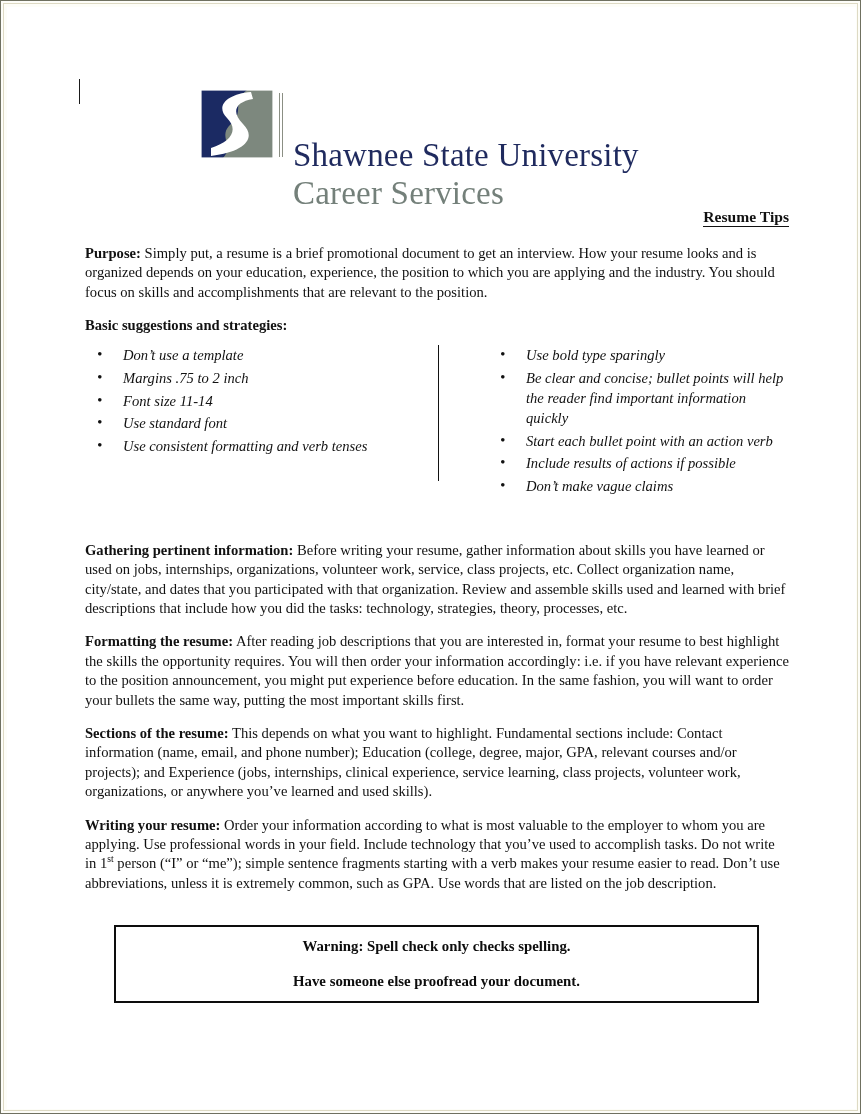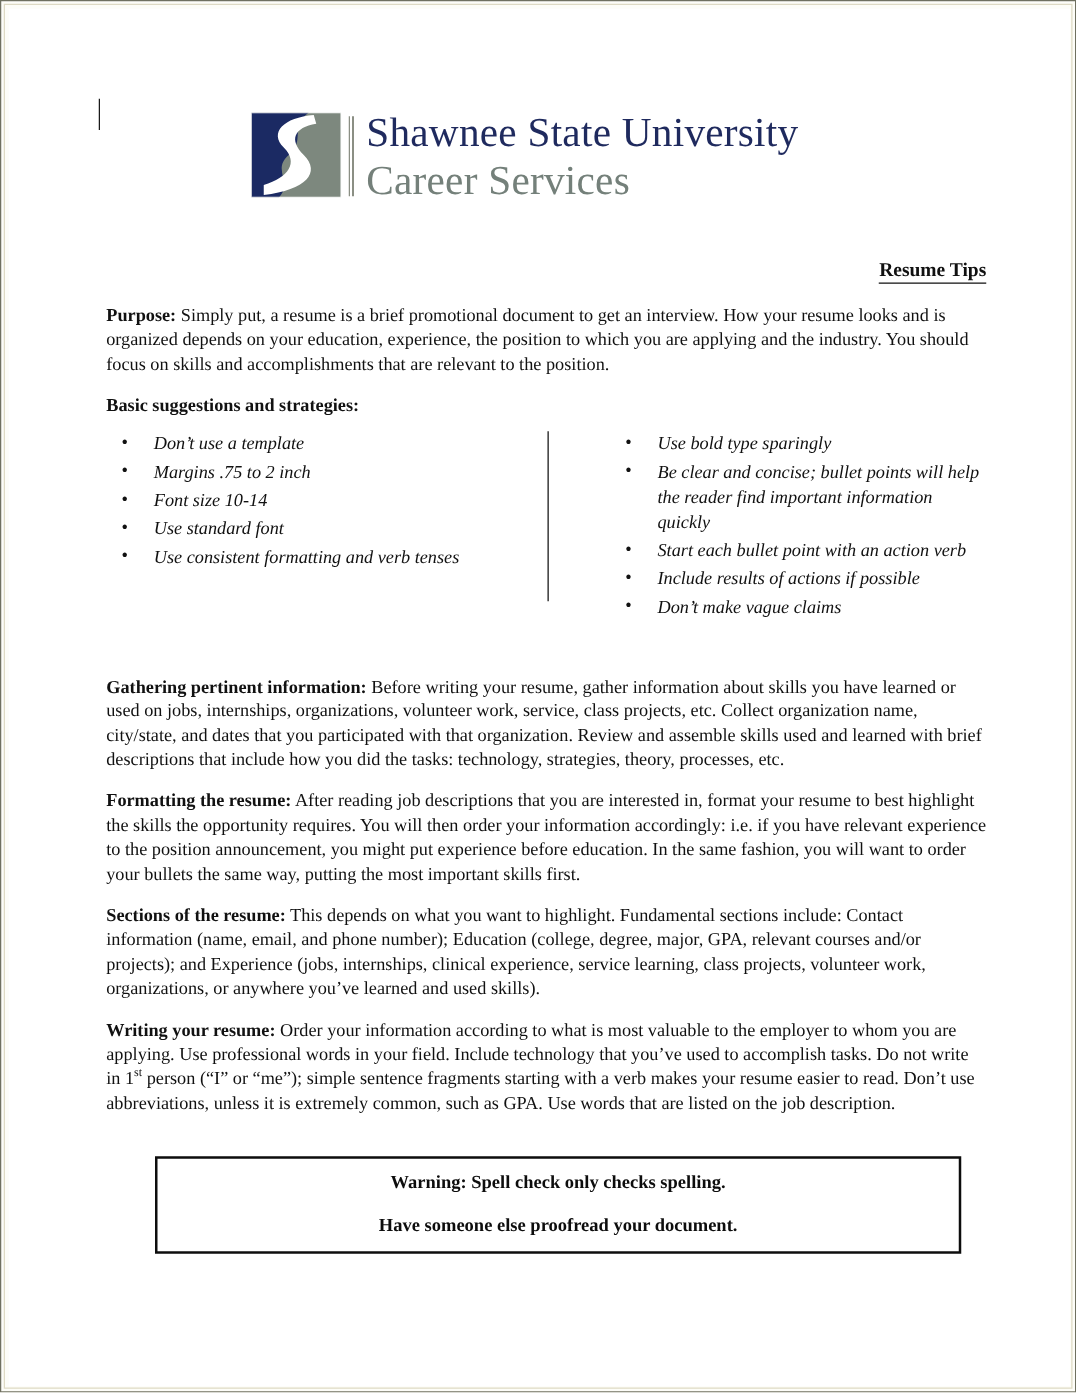--- a/index.html
+++ b/index.html
@@ -88,6 +88,7 @@
     letter-spacing: 0.2px;
     white-space: nowrap;
     line-height: 1.08;
+    margin-top: 48px;
   }
   .logo-line2 {
     font-family: Liberation Serif, serif;

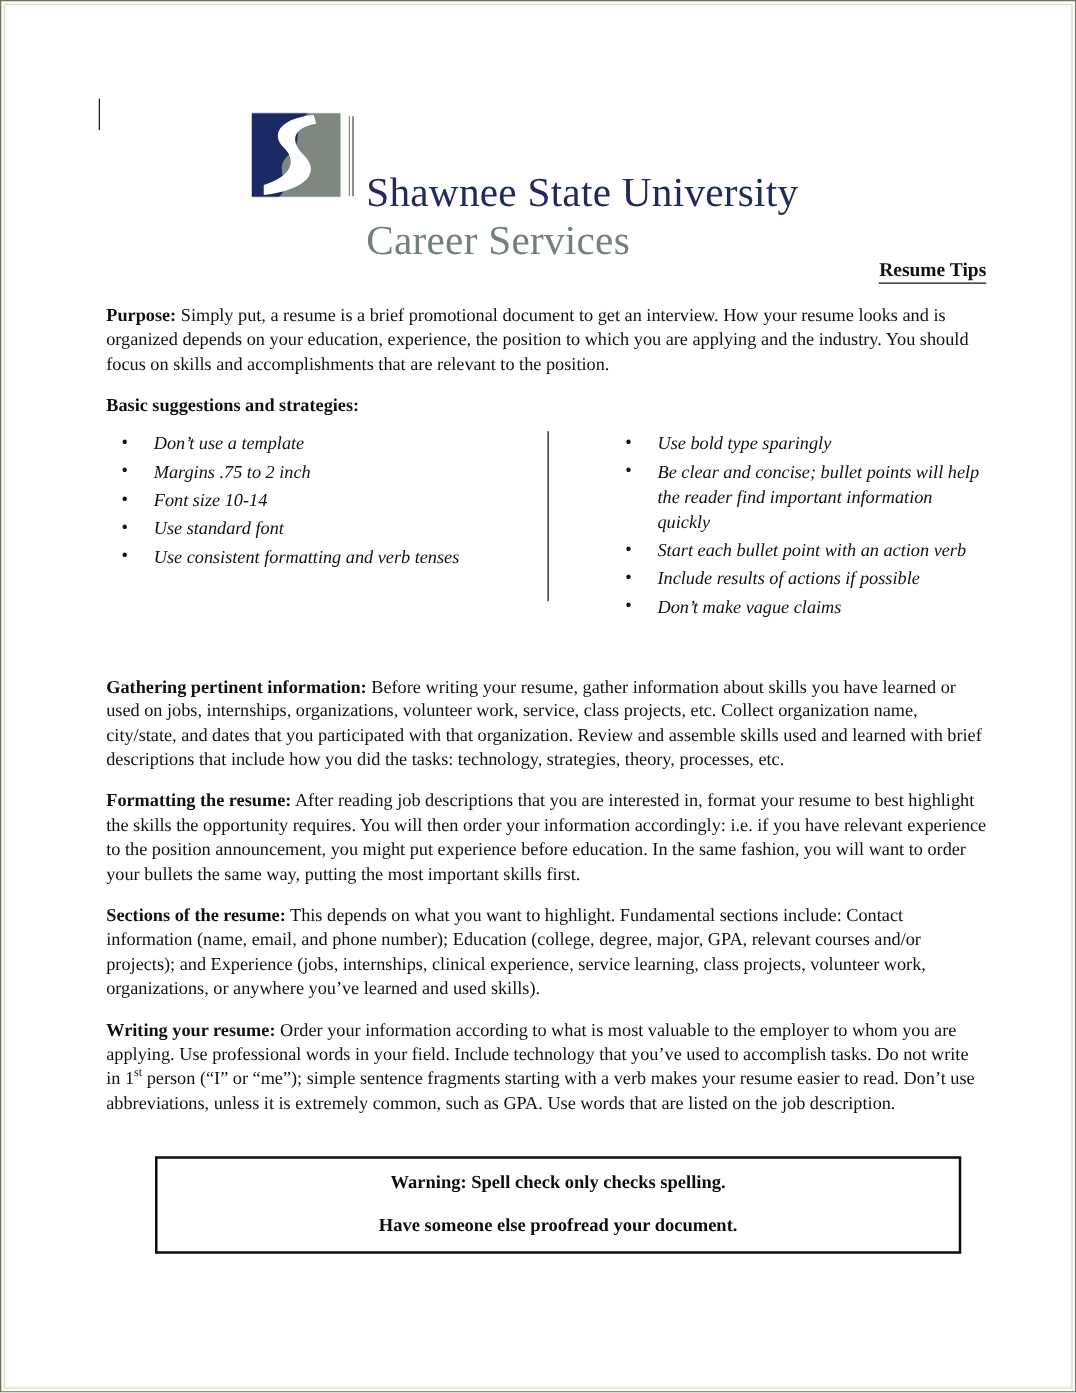--- a/index.html
+++ b/index.html
@@ -249,7 +249,7 @@
           <ul class="bullets">
             <li>Don’t use a template</li>
             <li>Margins .75 to 2 inch</li>
-            <li>Font size 10-14</li>
+            <li>Font size 11-14</li>
             <li>Use standard font</li>
             <li>Use consistent formatting and verb tenses</li>
           </ul>

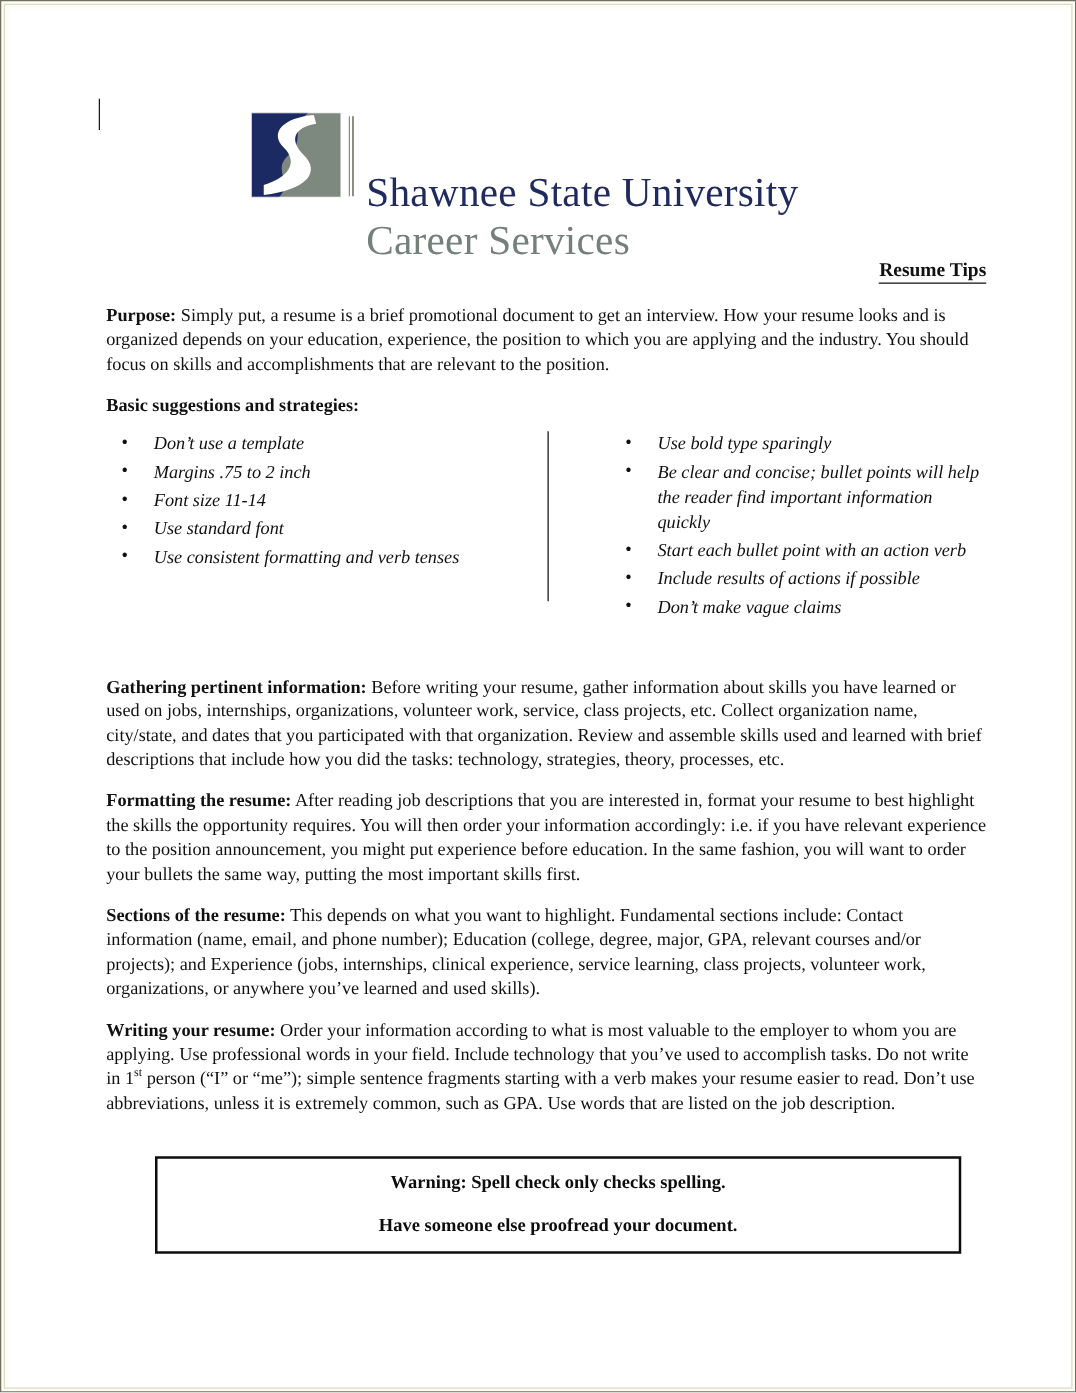--- a/index.html
+++ b/index.html
@@ -181,7 +181,7 @@
   
   .warning-box {
     position: absolute;
-    left: 117px;
+    left: 107px;
     top: 918px;
     width: 645px;
     height: 78px;

